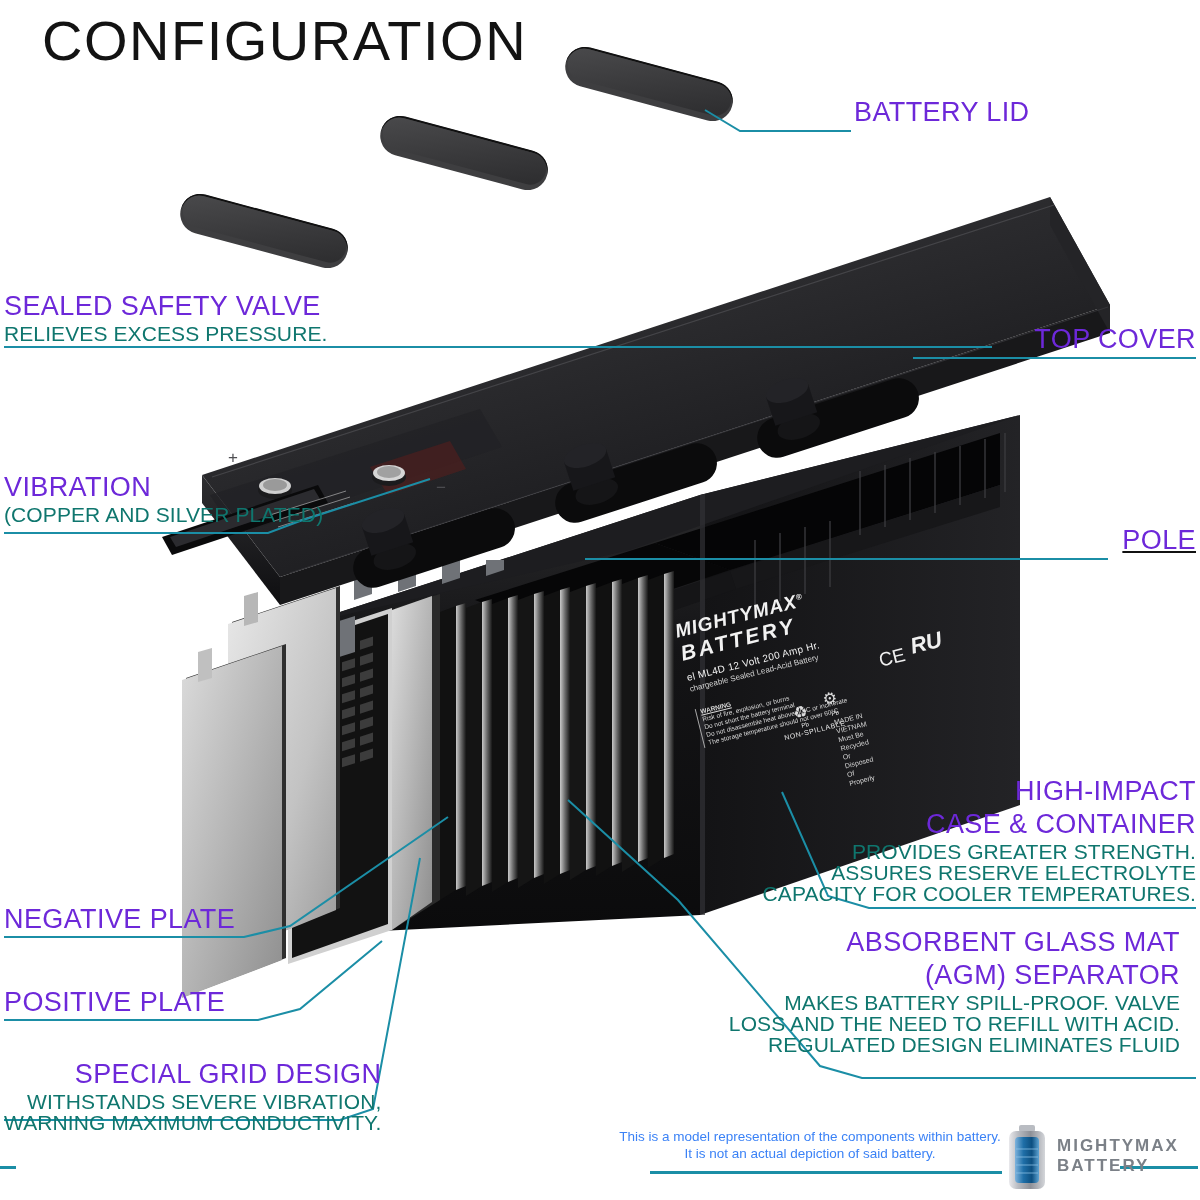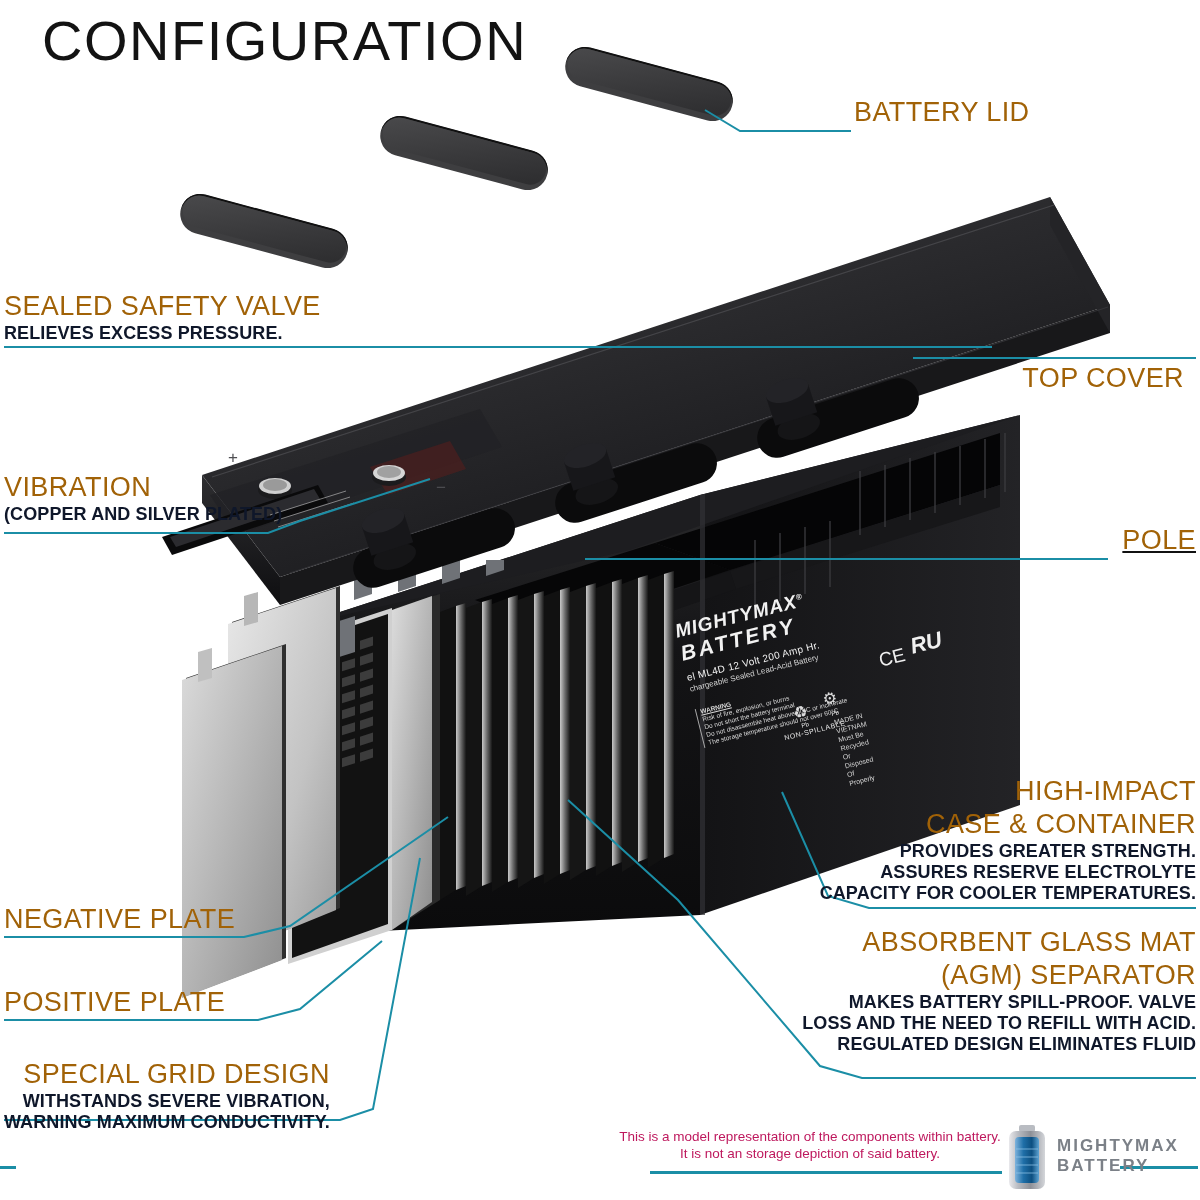--- a/index.html
+++ b/index.html
@@ -10,7 +10,7 @@
   
   .ttl{position:absolute;font-size:56px;letter-spacing:1.5px;font-weight:400;color:#131313;white-space:nowrap;}
   .lbl{position:absolute;white-space:nowrap;}
-  .lbl .h{font-size:27px;line-height:33px;letter-spacing:.4px;color:#a16207;font-weight:400;}
+  .lbl .h{font-size:27px;line-height:33px;letter-spacing:.4px;color:#6d28d9;font-weight:400;}
   .lbl .s{font-size:18px;line-height:21px;letter-spacing:.1px;color:#0f172a;font-weight:700;}
   .lbl.r{text-align:right;}
   svg.leader{position:absolute;overflow:visible;}

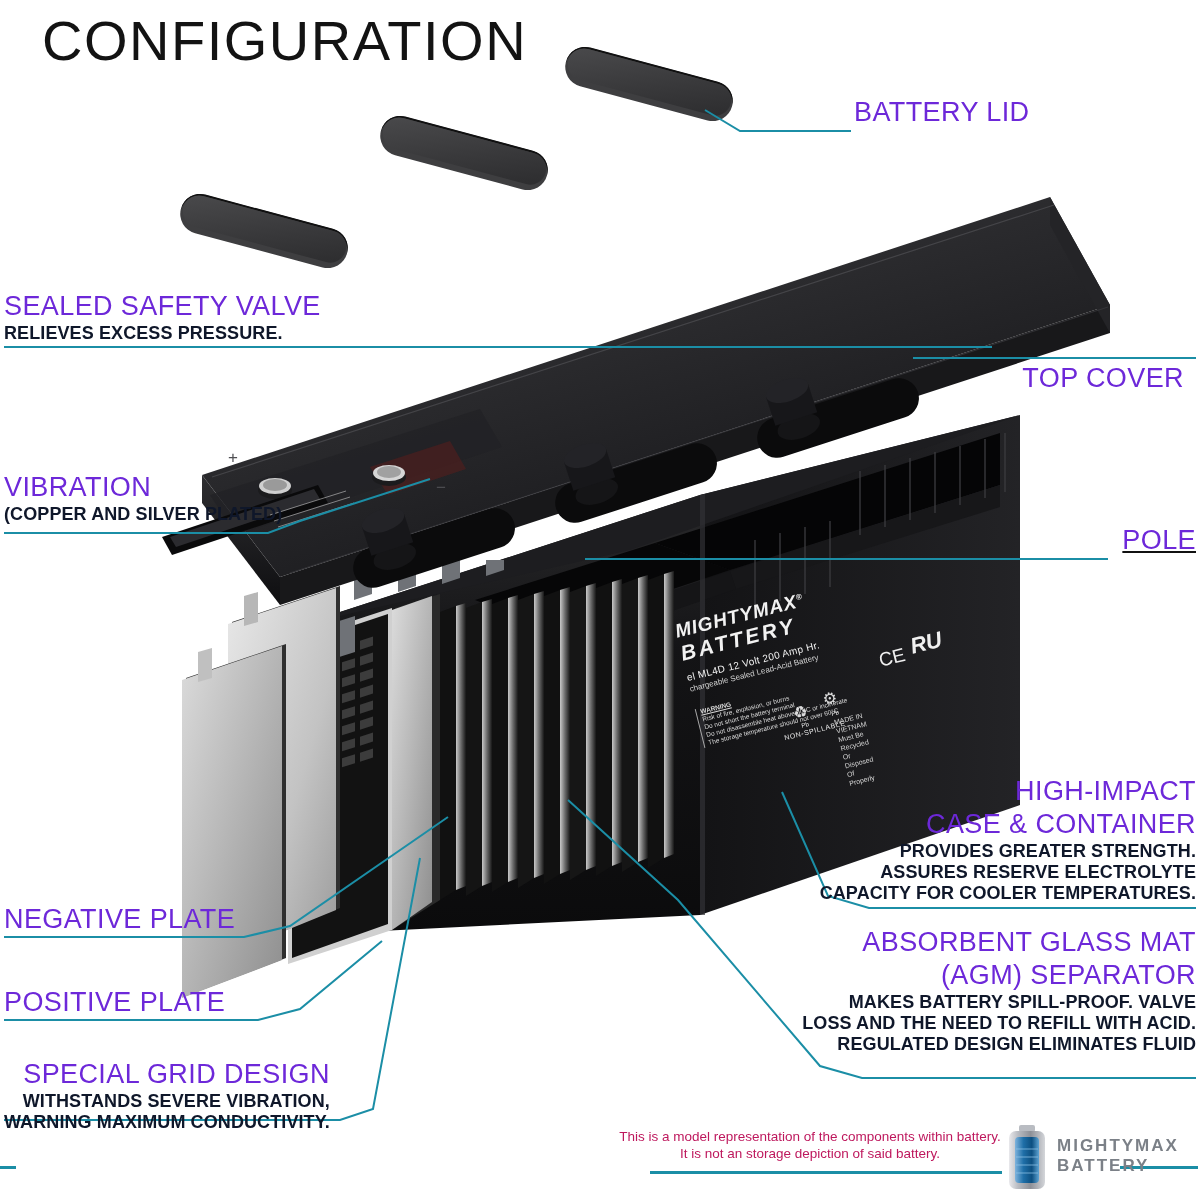--- a/index.html
+++ b/index.html
@@ -11,7 +11,7 @@
   .ttl{position:absolute;font-size:56px;letter-spacing:1.5px;font-weight:400;color:#131313;white-space:nowrap;}
   .lbl{position:absolute;white-space:nowrap;}
   .lbl .h{font-size:27px;line-height:33px;letter-spacing:.4px;color:#6d28d9;font-weight:400;}
-  .lbl .s{font-size:18px;line-height:21px;letter-spacing:.1px;color:#0f172a;font-weight:700;}
+  .lbl .s{font-size:21px;line-height:21px;letter-spacing:.1px;color:#0f766e;font-weight:400;}
   .lbl.r{text-align:right;}
   svg.leader{position:absolute;overflow:visible;}
   svg.leader path{fill:none;stroke:#1b8ea6;stroke-width:2;}

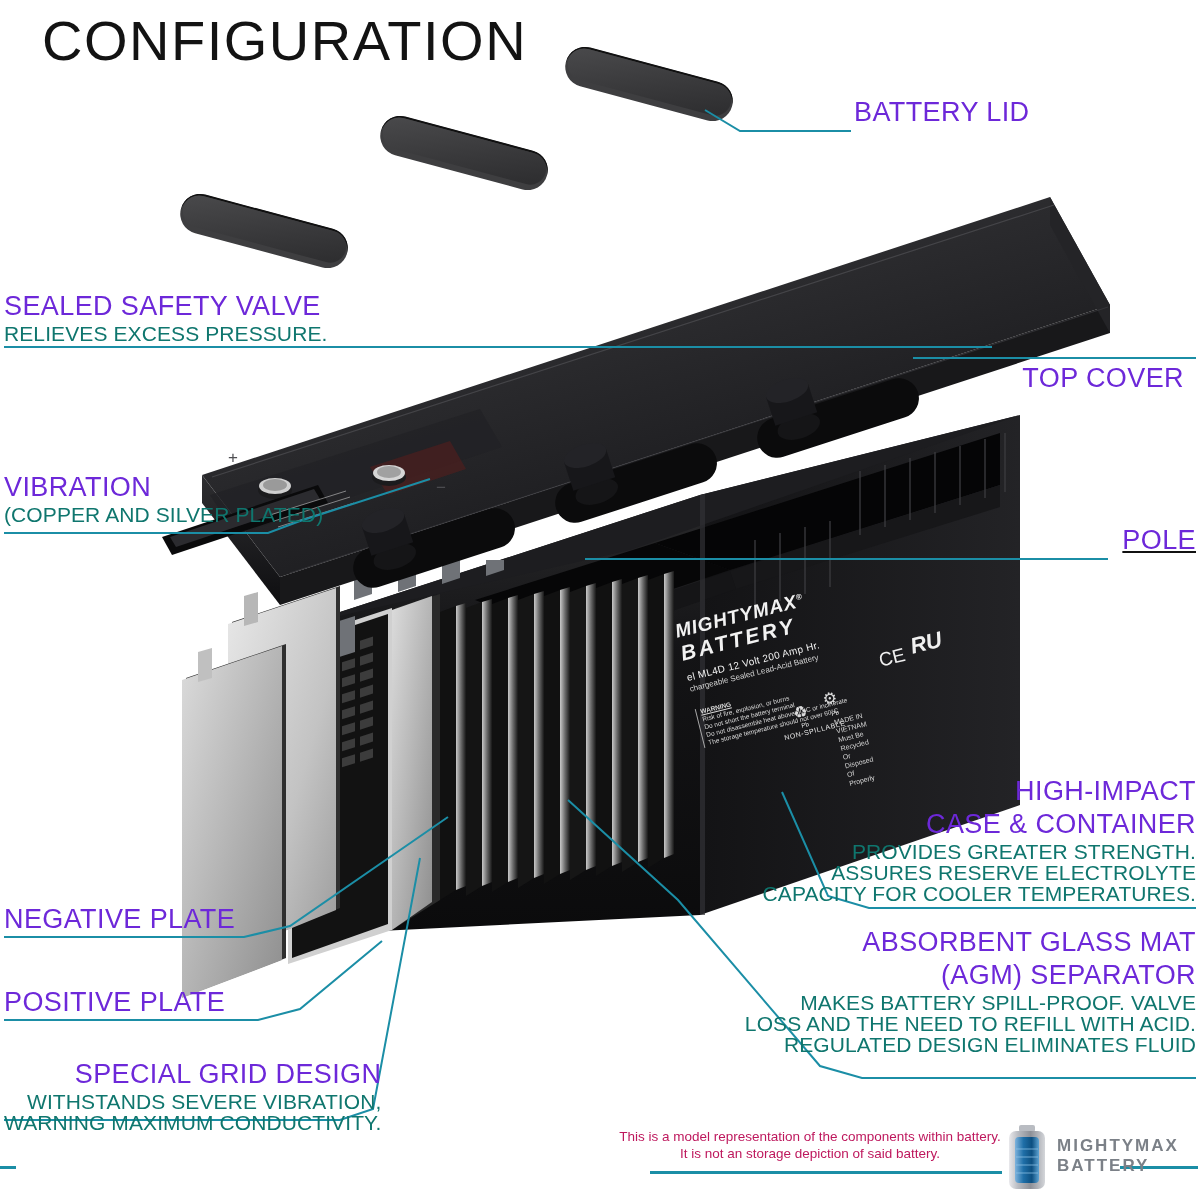--- a/index.html
+++ b/index.html
@@ -363,7 +363,7 @@
     <div class="h">BATTERY LID</div>
   </div>
 
-  <div class="lbl r" style="right:16px;top:323px;margin-top:39px;">
+  <div class="lbl r" style="right:4px;top:323px;">
     <div class="h">TOP COVER</div>
   </div>
 

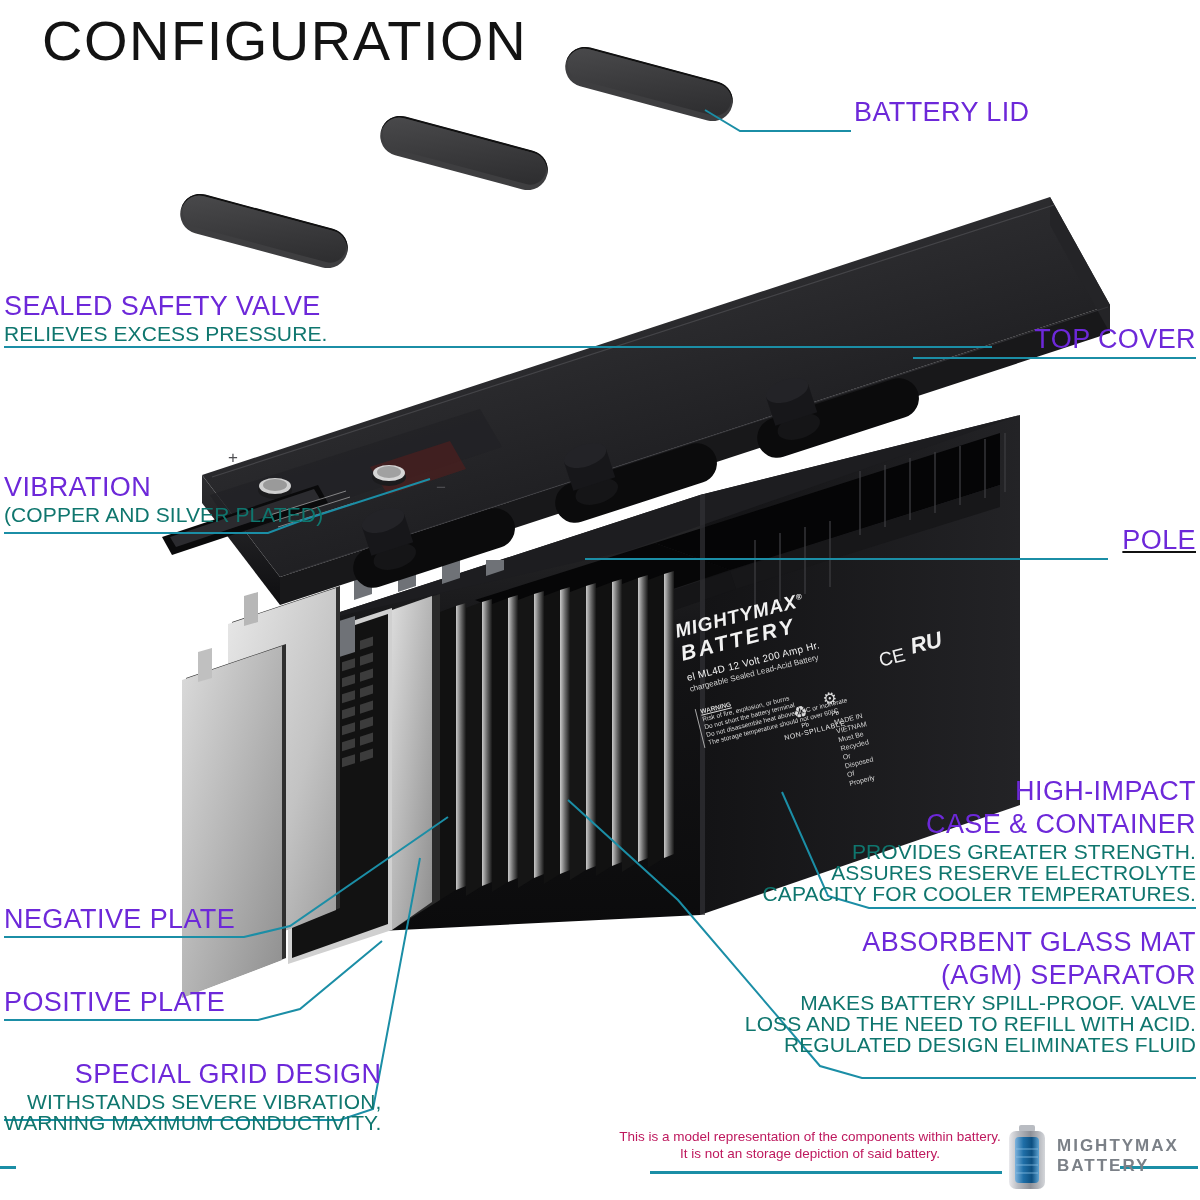--- a/index.html
+++ b/index.html
@@ -403,7 +403,7 @@
     <div class="s">CAPACITY FOR COOLER TEMPERATURES.</div>
   </div>
 
-  <div class="lbl r" style="right:4px;top:926px;">
+  <div class="lbl r" style="right:20px;top:926px;">
     <div class="h">ABSORBENT GLASS MAT</div>
     <div class="h">(AGM) SEPARATOR</div>
     <div class="s">MAKES BATTERY SPILL-PROOF. VALVE</div>

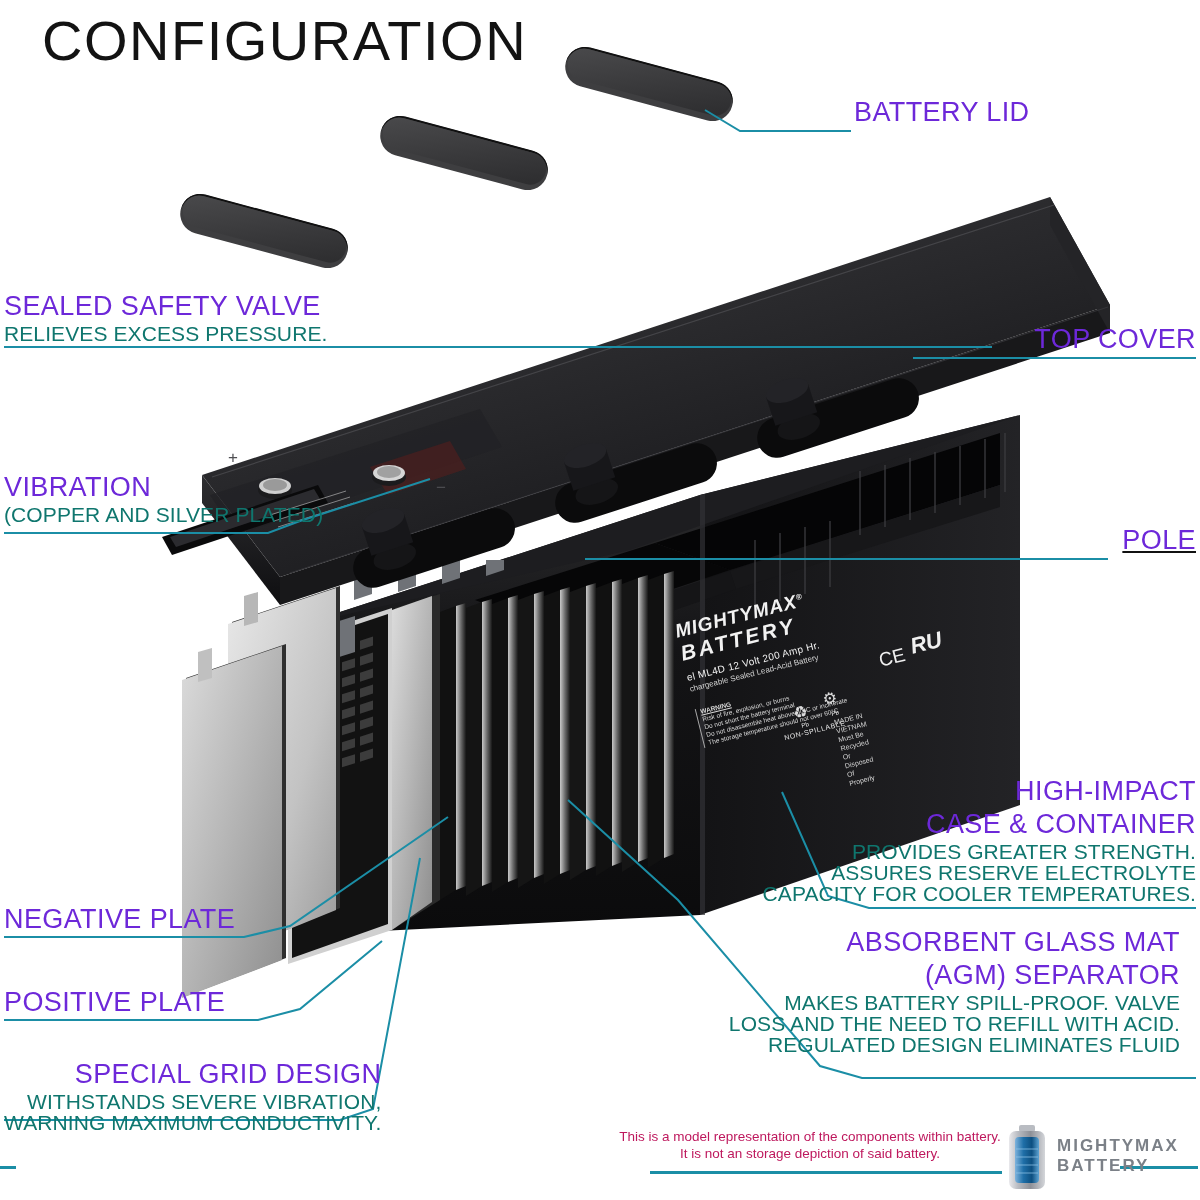--- a/index.html
+++ b/index.html
@@ -34,7 +34,7 @@
 
   
   .foot{position:absolute;}
-  .foot .t{font-size:13.5px;line-height:17px;color:#be185d;text-align:center;font-weight:400;}
+  .foot .t{font-size:13.5px;line-height:17px;color:#3b82f6;text-align:center;font-weight:400;}
   .footline{position:absolute;height:2.5px;background:#1b8ea6;}
 
   .logoTxt{font-family:"Liberation Sans","DejaVu Sans",sans-serif;font-weight:700;

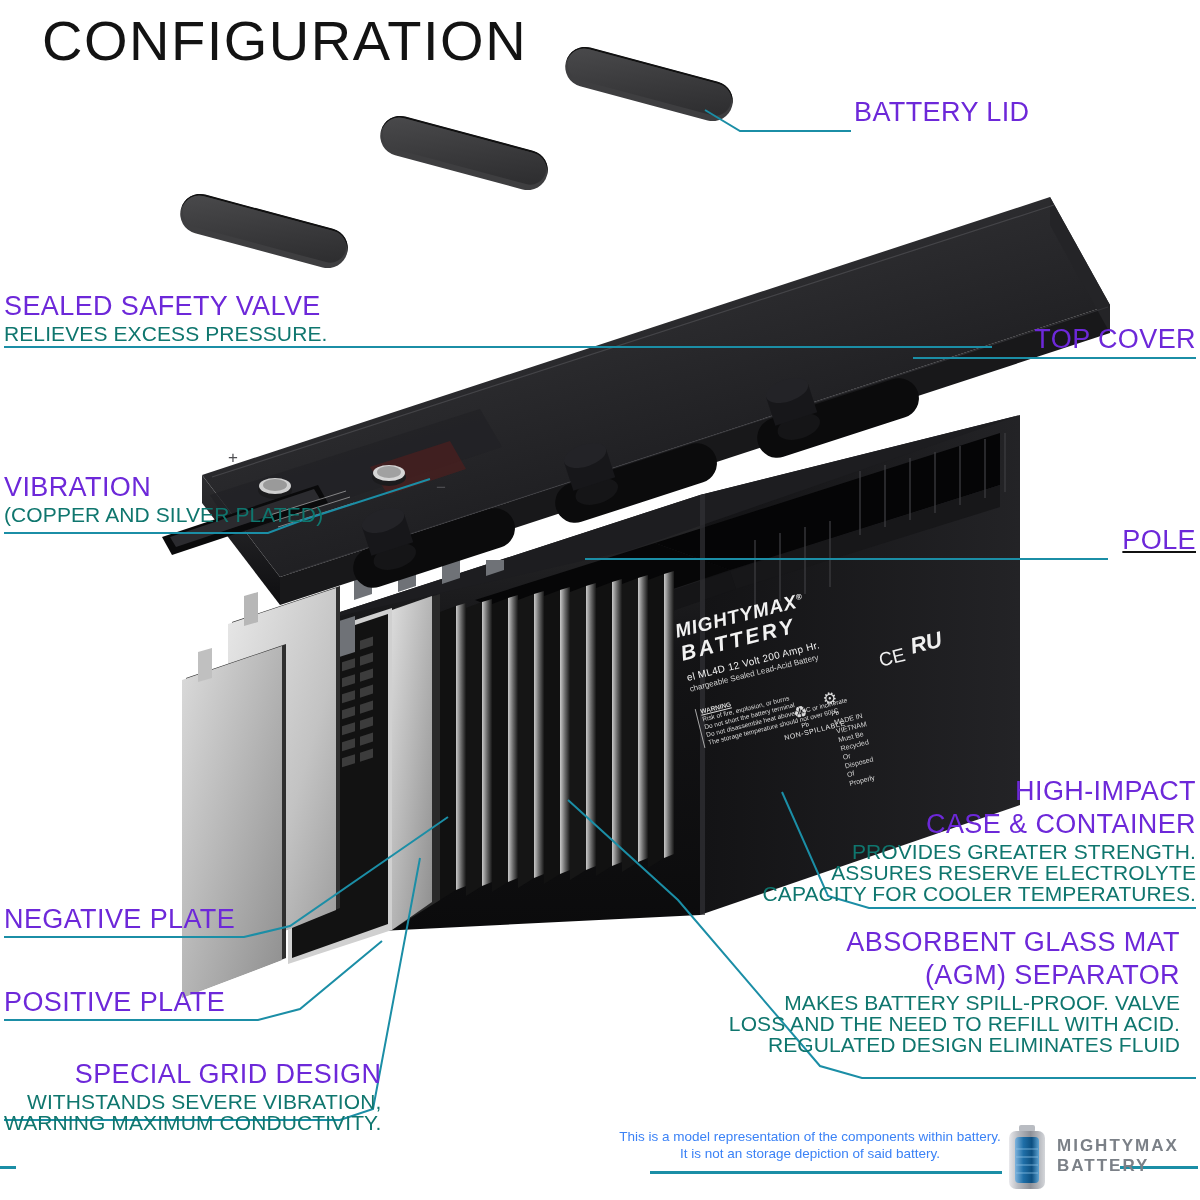--- a/index.html
+++ b/index.html
@@ -413,7 +413,7 @@
 
   <div class="foot" style="left:610px;top:1128px;width:400px;">
     <div class="t">This is a model representation of the components within battery.</div>
-    <div class="t">It is not an storage depiction of said battery.</div>
+    <div class="t">It is not an actual depiction of said battery.</div>
   </div>
   <div class="footline" style="left:650px;top:1171px;width:352px;"></div>
   <div class="footline" style="left:1120px;top:1166px;width:78px;"></div>

